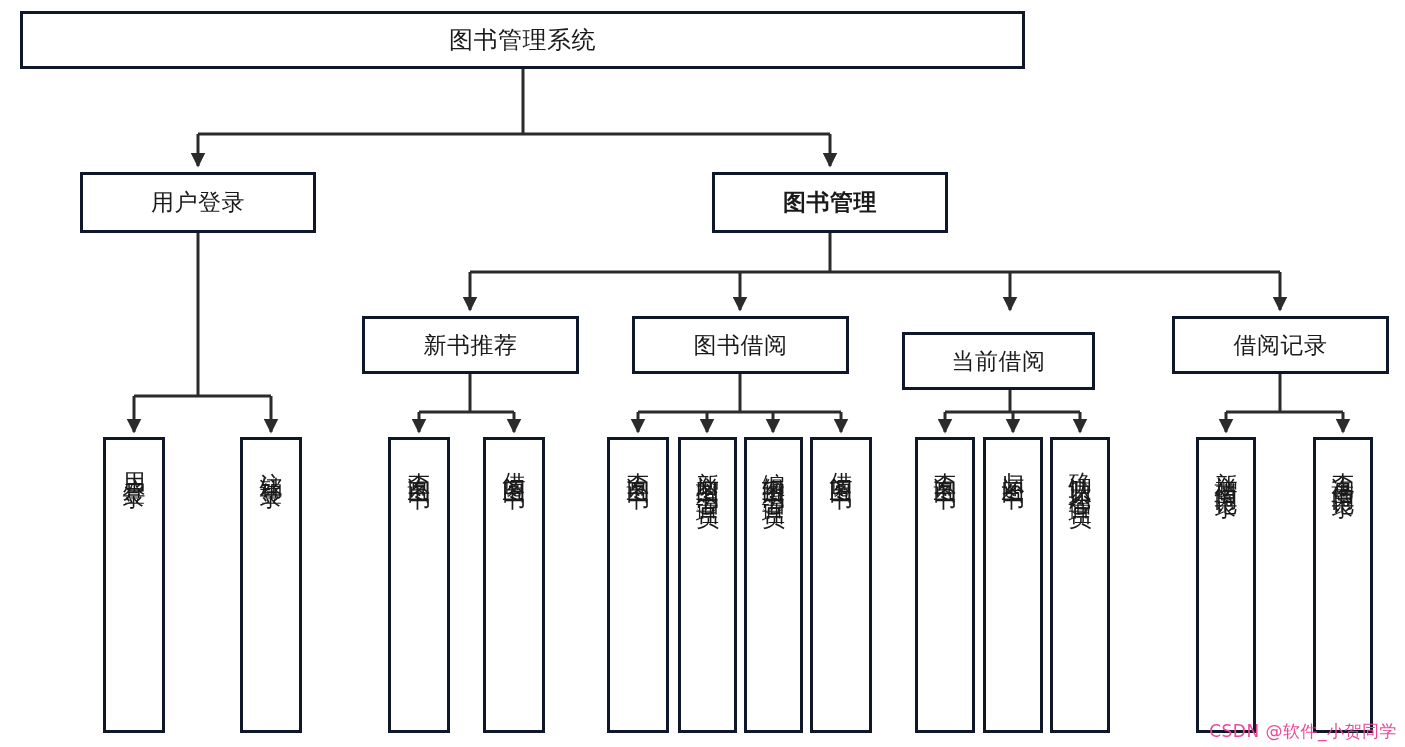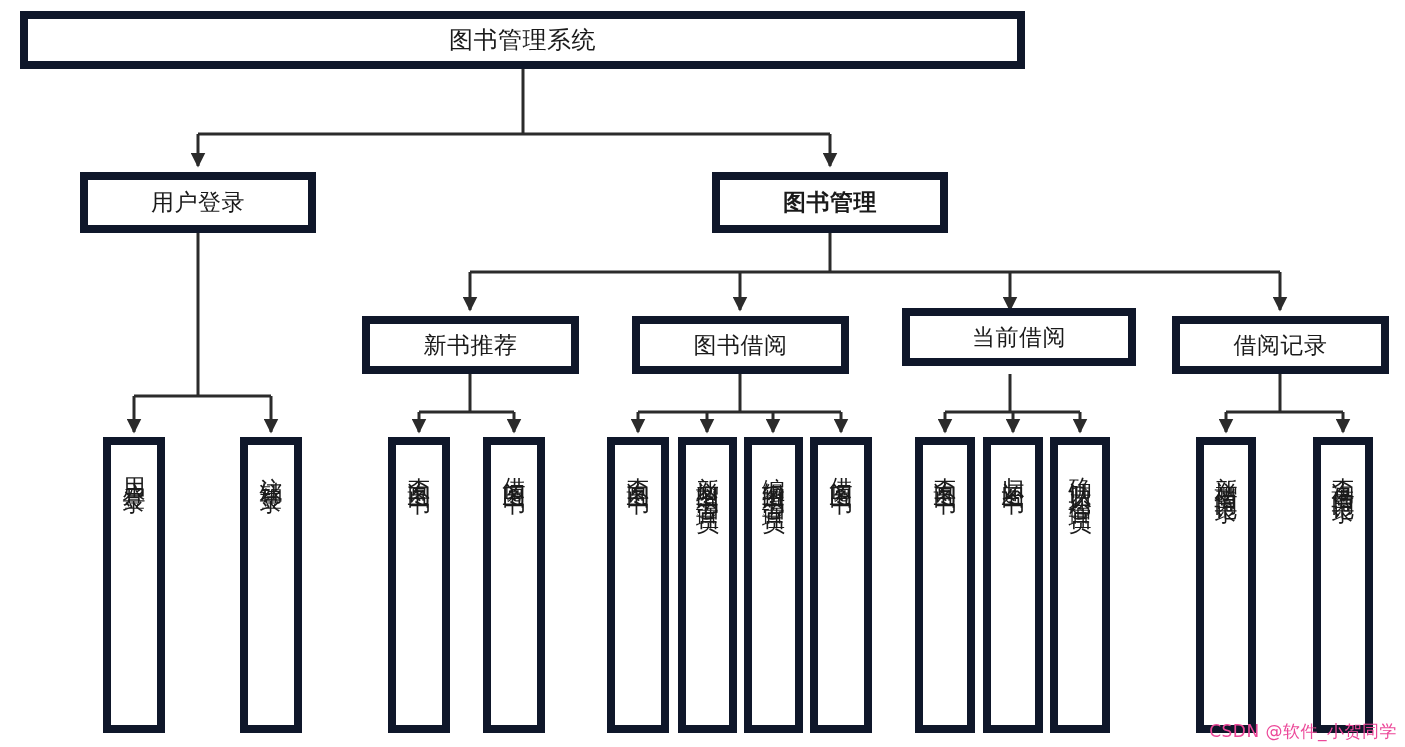--- a/index.html
+++ b/index.html
@@ -31,7 +31,7 @@
     position: absolute;
     box-sizing: border-box;
     background: #ffffff;
-    border: 8px solid #0f172a;
+    border: 3px solid #0f172a;
     display: flex;
     align-items: center;
     justify-content: center;

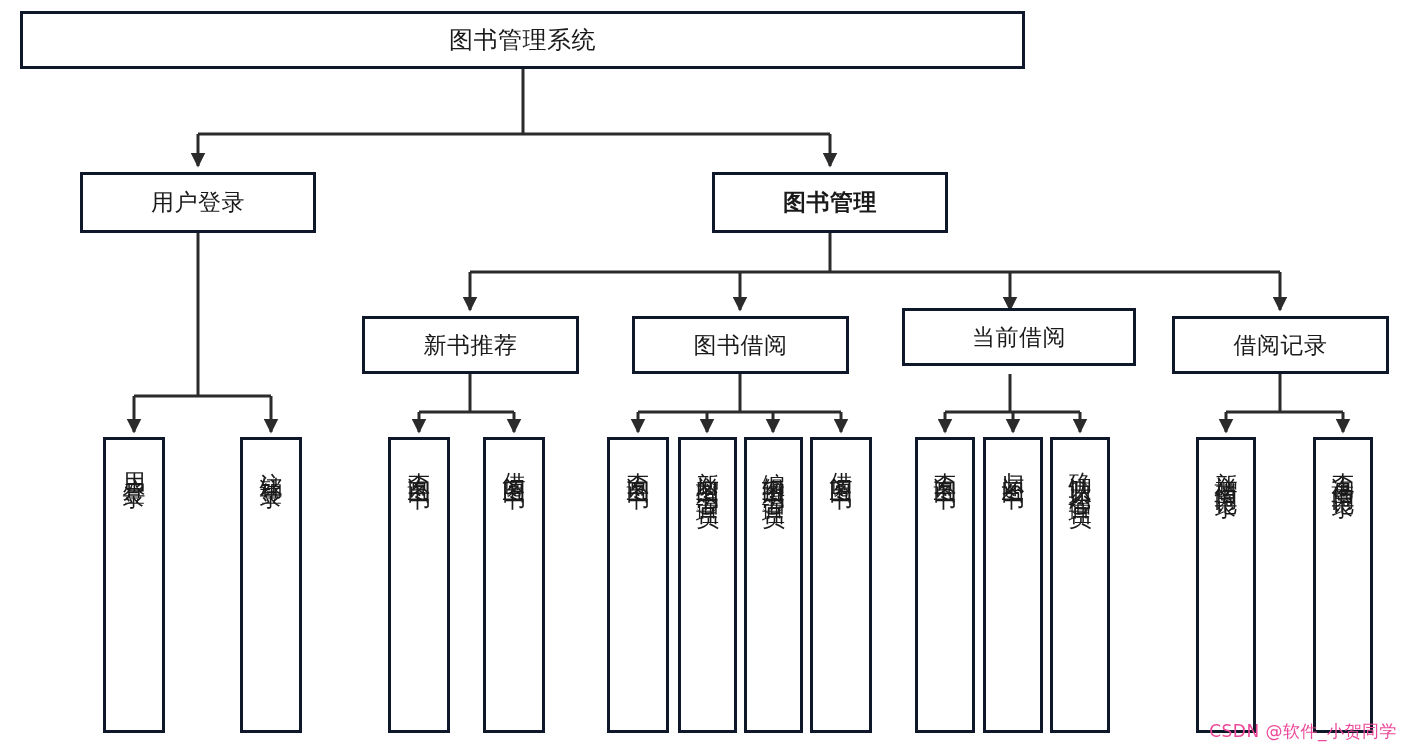--- a/index.html
+++ b/index.html
@@ -141,7 +141,7 @@
   <div class="node" style="left: 362px; top: 316px; width: 217px; height: 58px;">
     <span class="lbl">新书推荐</span>
   </div>
-  <div class="node" style="left: 902px; top: 308px; width: 234px; height: 58px;">
+  <div class="node" style="left: 902px; top: 332px; width: 193px; height: 58px;">
     <span class="lbl">当前借阅</span>
   </div>
   <div class="node" style="left: 1172px; top: 316px; width: 217px; height: 58px;">

